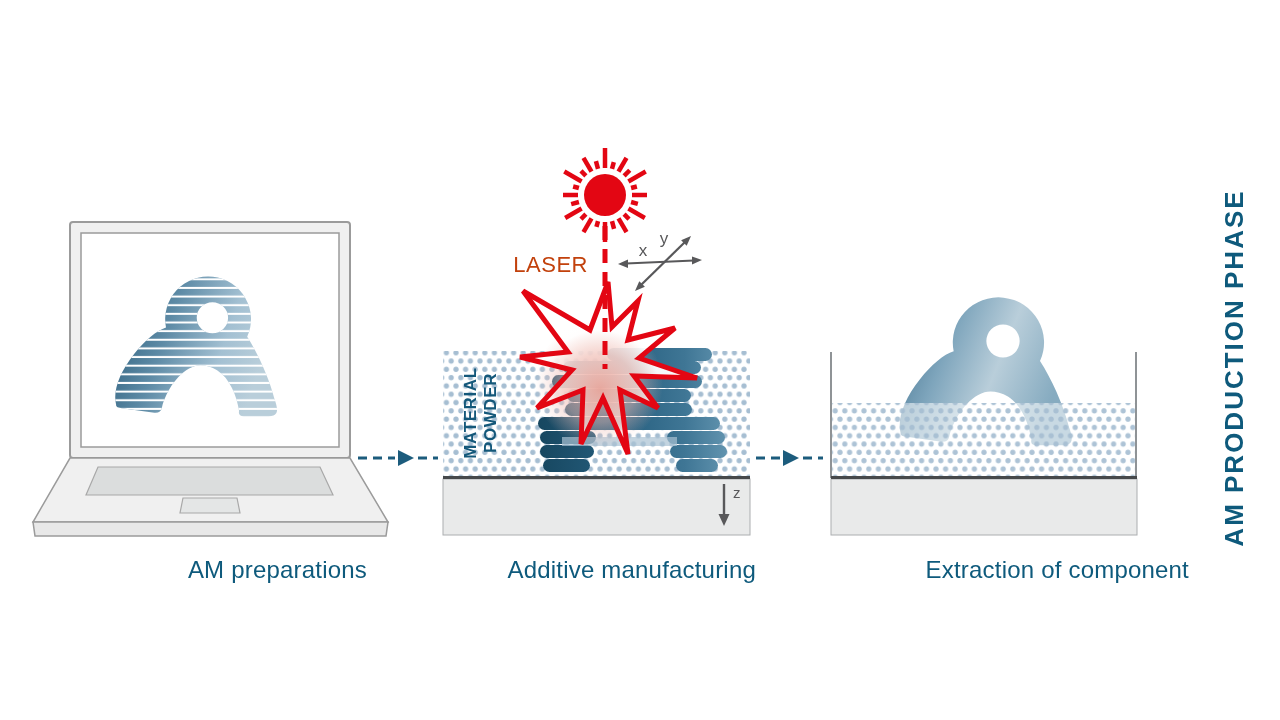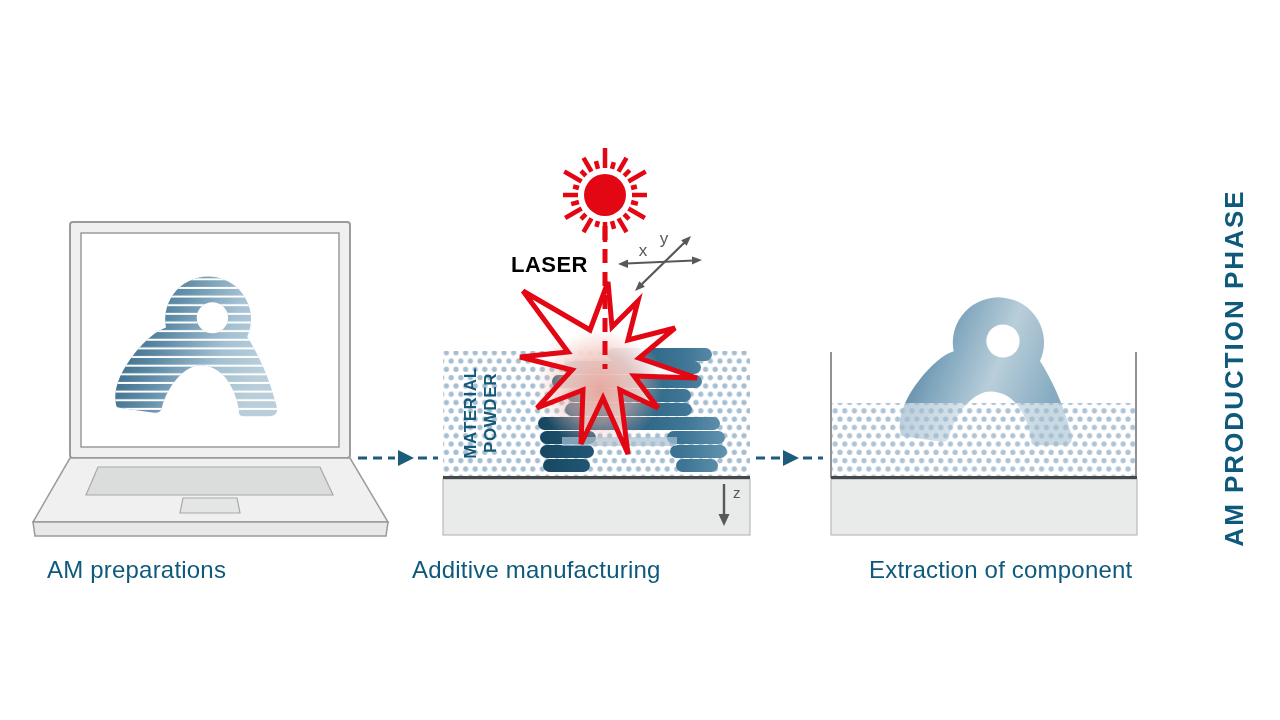--- a/index.html
+++ b/index.html
@@ -18,7 +18,7 @@
   }
   .laser-label{
     position:absolute;left:498px;top:252px;width:90px;text-align:right;
-    font-size:22px;font-weight:bold;color:#000000;letter-spacing:0.5px;
+    font-size:22px;font-weight:normal;color:#c2410c;letter-spacing:0.5px;
   }
   .material-powder{
     position:absolute;left:420px;top:392px;width:124px;height:42px;

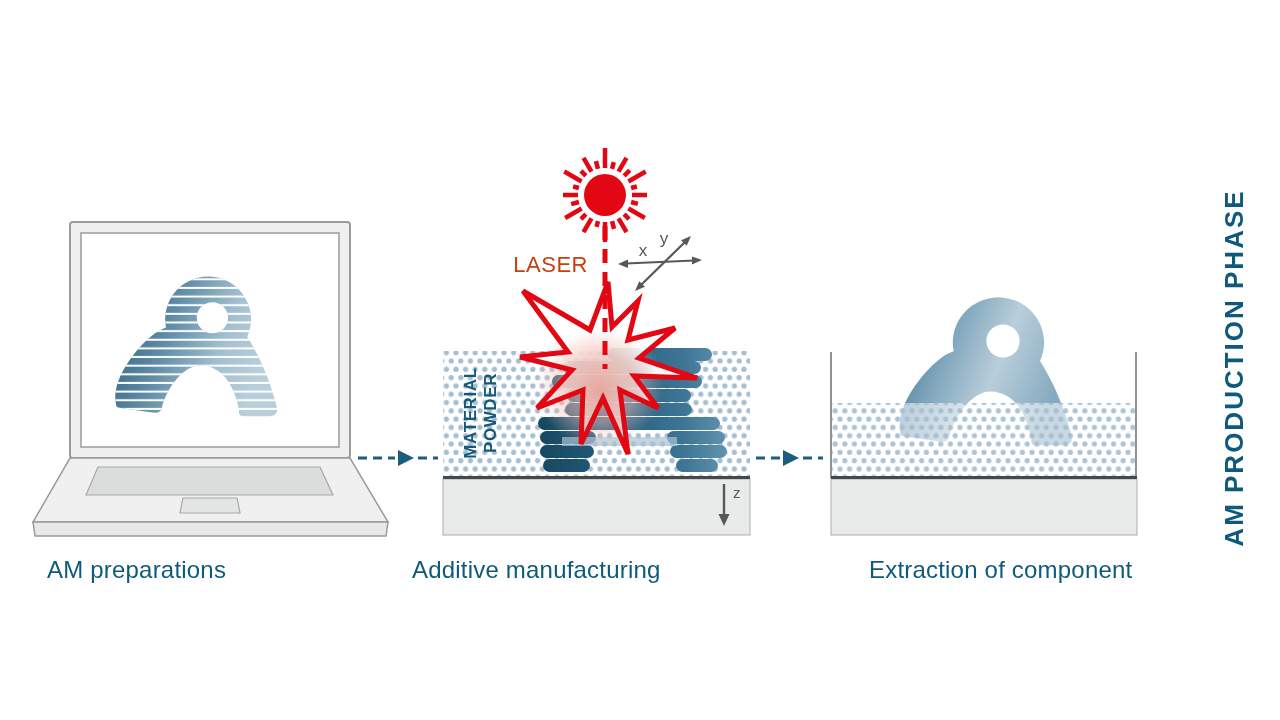--- a/index.html
+++ b/index.html
@@ -8,7 +8,7 @@
     font-family:"Liberation Sans","DejaVu Sans",sans-serif;
   }
   .stage-label{
-    position:absolute;top:556px;width:320px;text-align:left;
+    position:absolute;top:556px;width:320px;text-align:right;
     font-size:24px;font-weight:500;color:#0E5A7C;letter-spacing:0.2px;
   }
   .vertical-title{

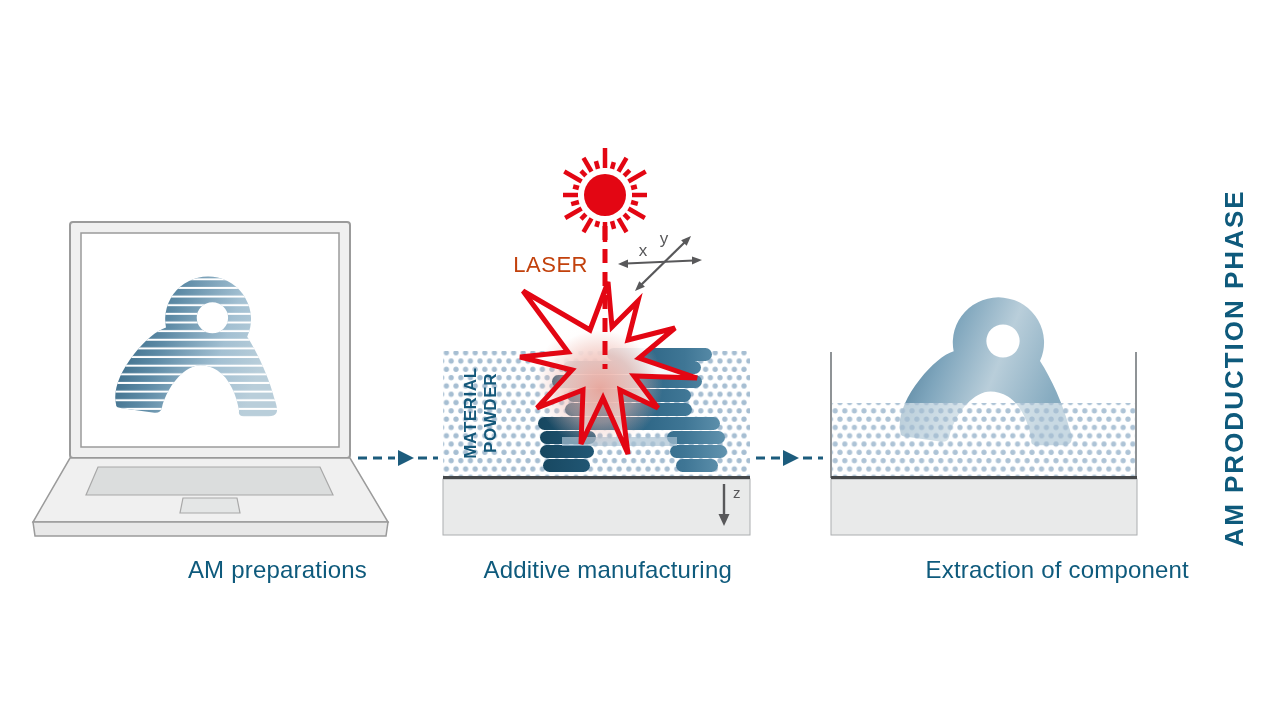--- a/index.html
+++ b/index.html
@@ -221,7 +221,7 @@
 </div>
 
 <div class="stage-label" style="left:47px">AM preparations</div>
-<div class="stage-label" style="left:412px">Additive manufacturing</div>
+<div class="stage-label" style="left:436px">Additive manufacturing</div>
 <div class="stage-label" style="left:869px">Extraction of component</div>
 
 <div class="vertical-title">AM PRODUCTION PHASE</div>

